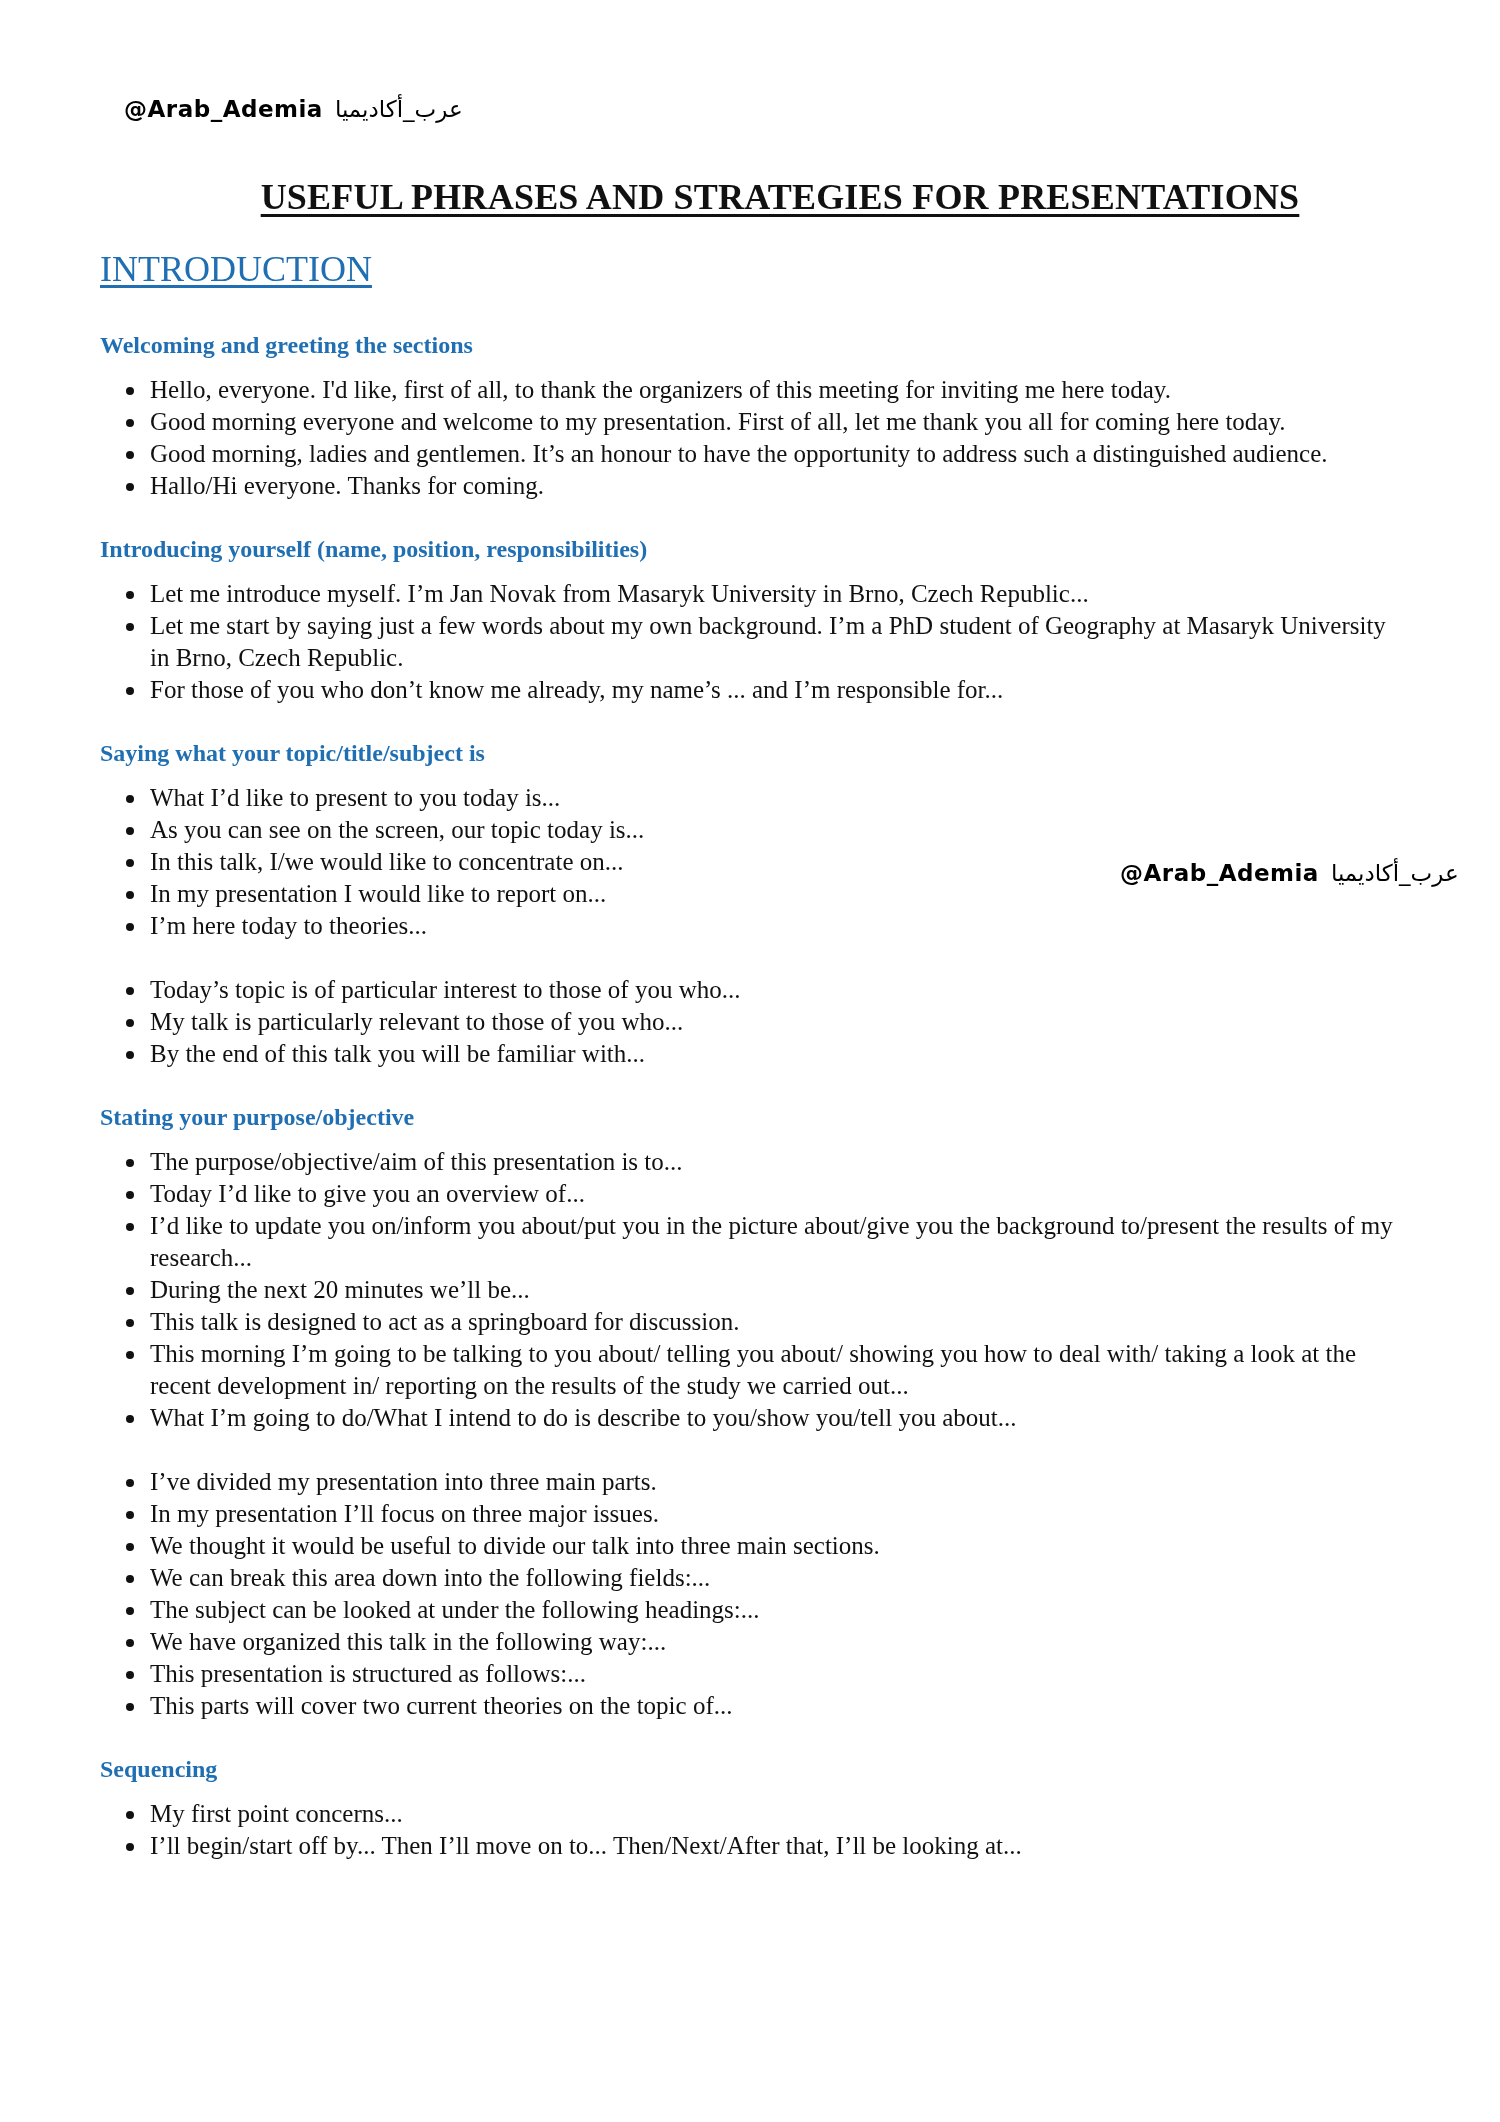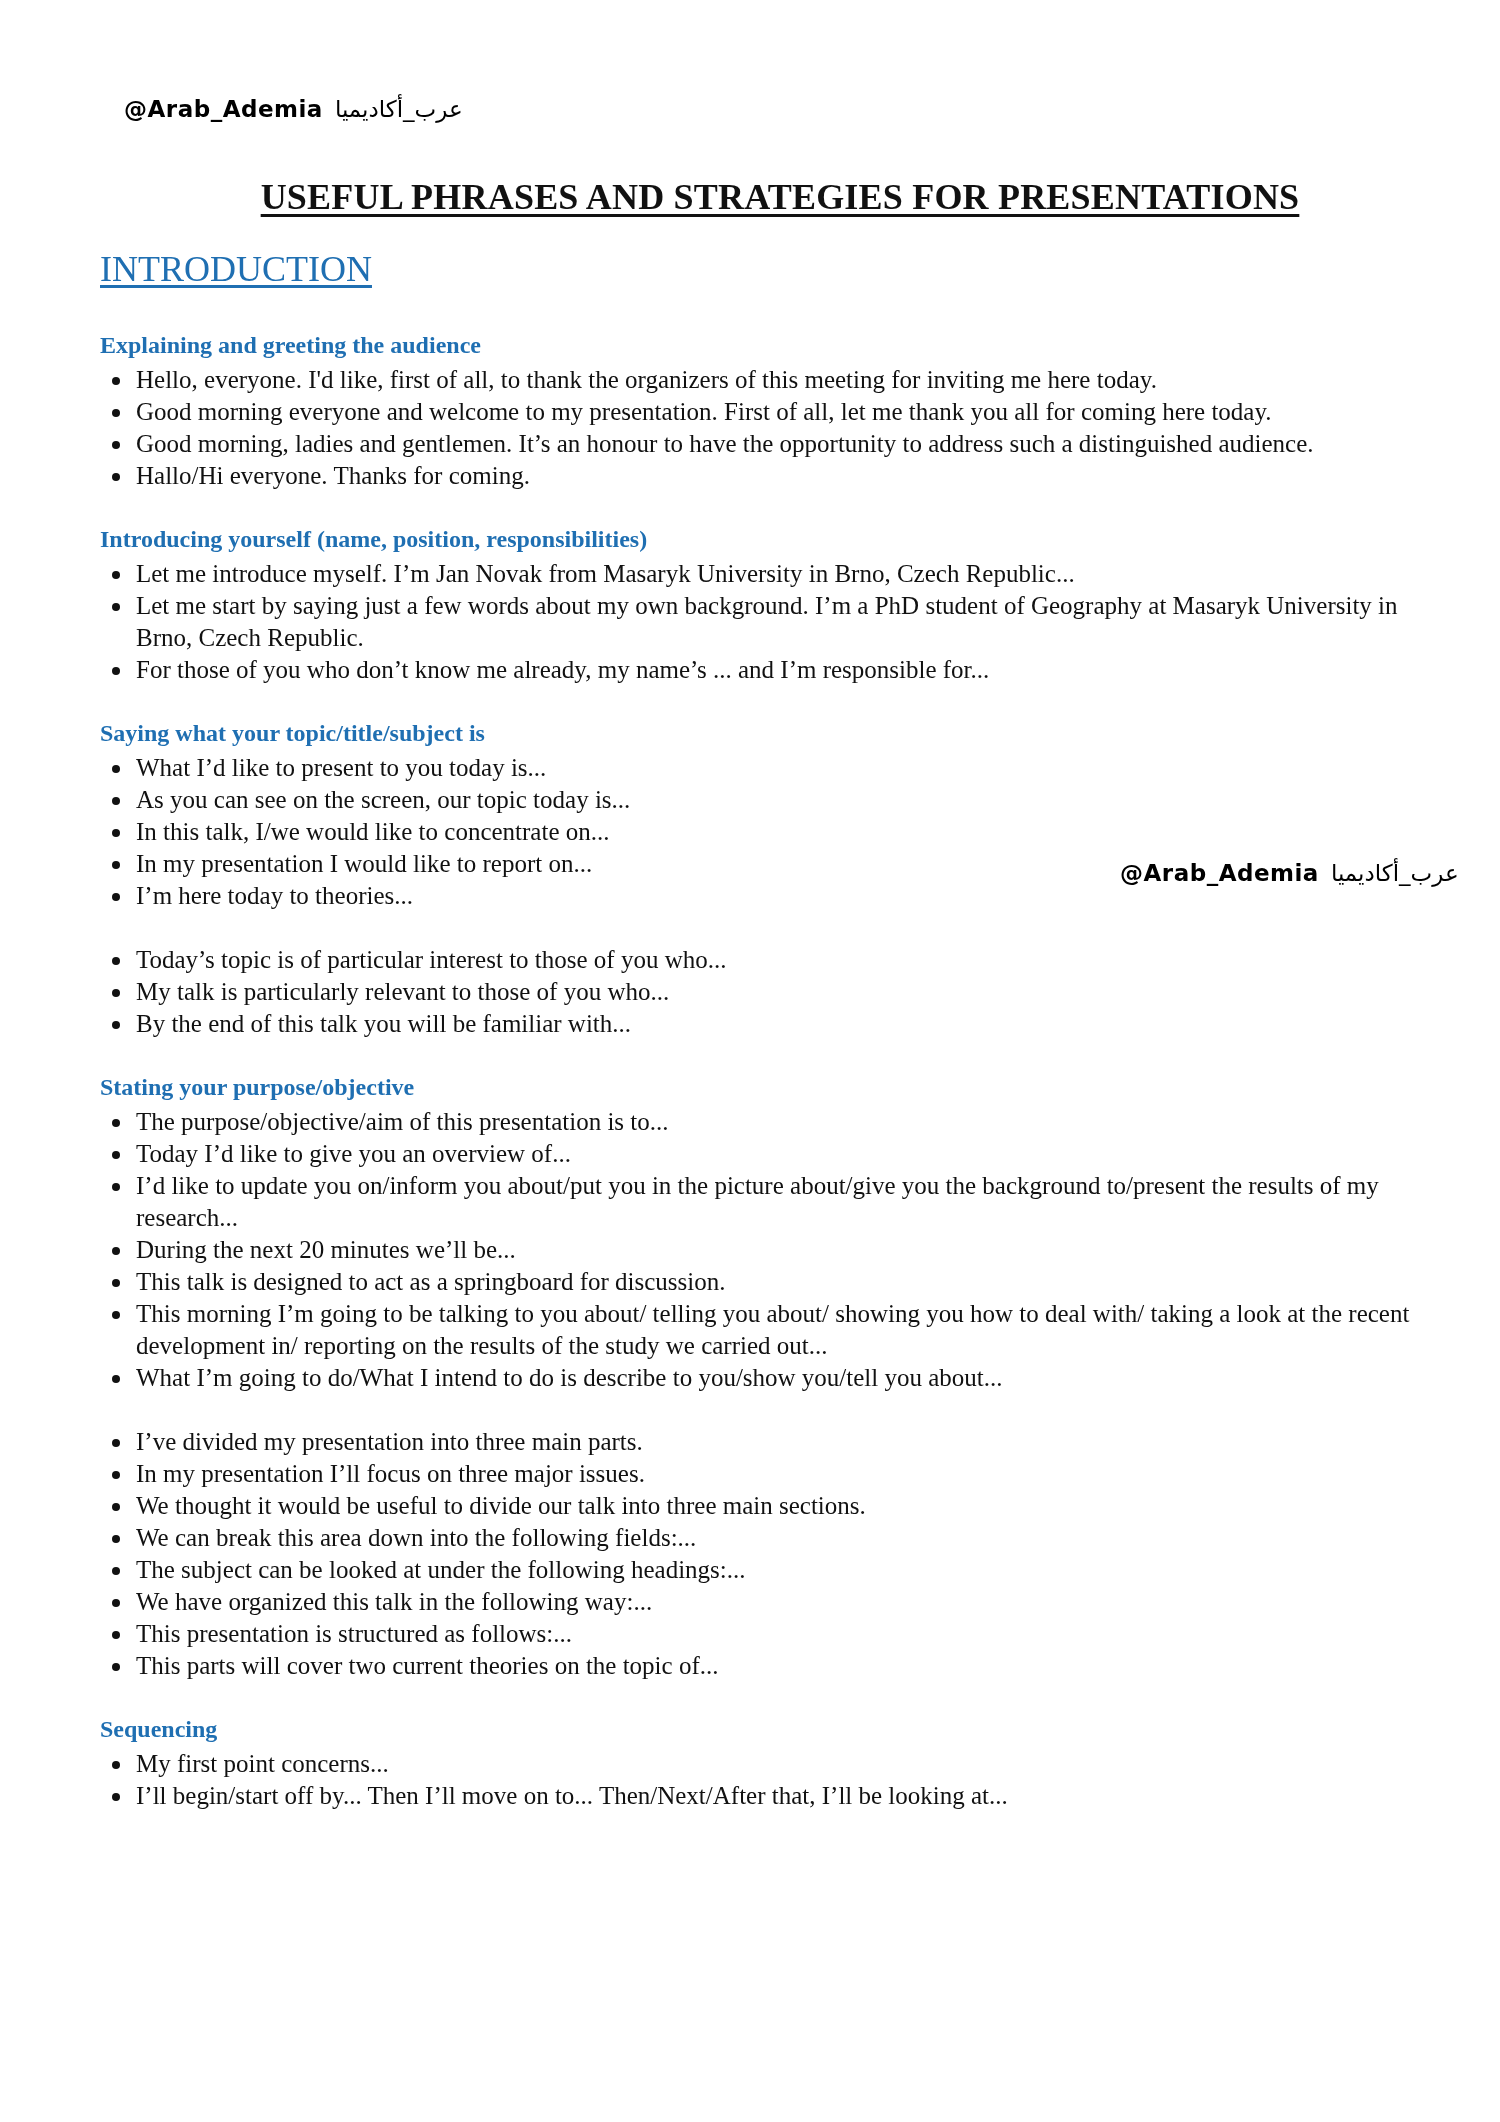--- a/index.html
+++ b/index.html
@@ -56,7 +56,7 @@
   <h2 class="intro">INTRODUCTION</h2>
 
   <div class="section">
-    <h3 class="heading">Explaining and greeting the audience</h3>
+    <h3 class="heading">Welcoming and greeting the sections</h3>
     <ul class="items">
       <li>Hello, everyone. I'd like, first of all, to thank the organizers of this meeting for inviting me here today.</li>
       <li>Good morning everyone and welcome to my presentation. First of all, let me thank you all for coming here today.</li>

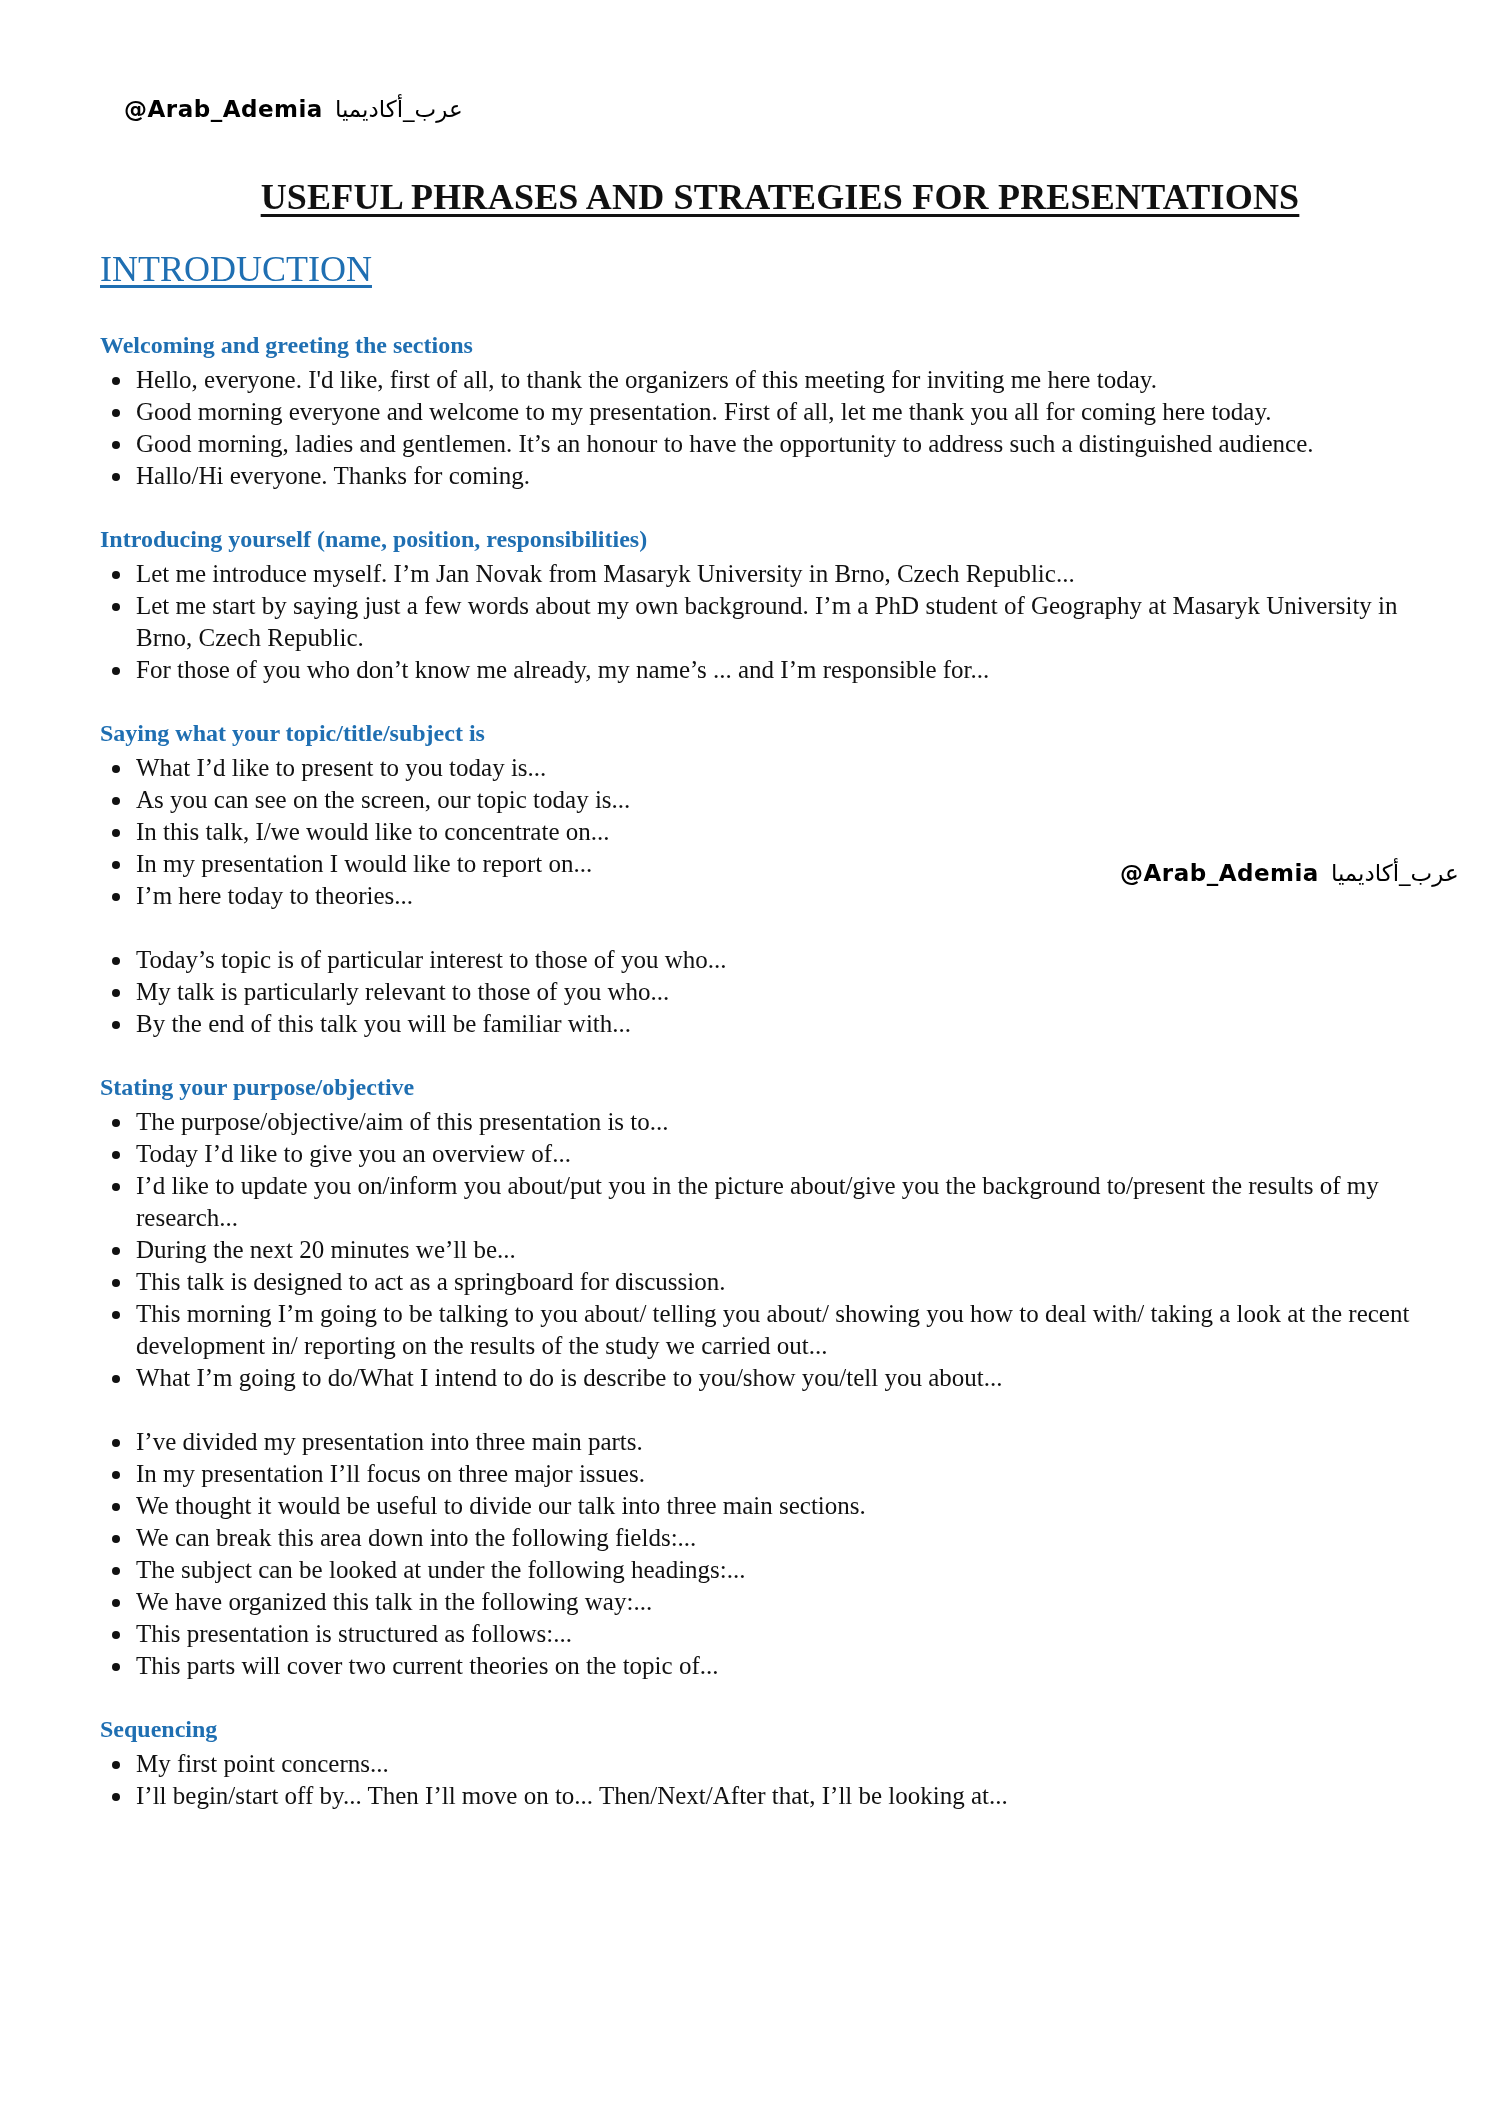--- a/index.html
+++ b/index.html
@@ -31,7 +31,7 @@
     color: #1f6fb2; font-weight: bold; font-size: 24px;
     margin: 0 0 4px 0; line-height: 30px;
   }
-  ul.items { list-style: none; margin: 0; padding: 0; }
+  ul.items { list-style: none; margin: 14px; padding: 0; }
   ul.items li {
     position: relative; padding-left: 36px; font-size: 25px; line-height: 32px;
   }

